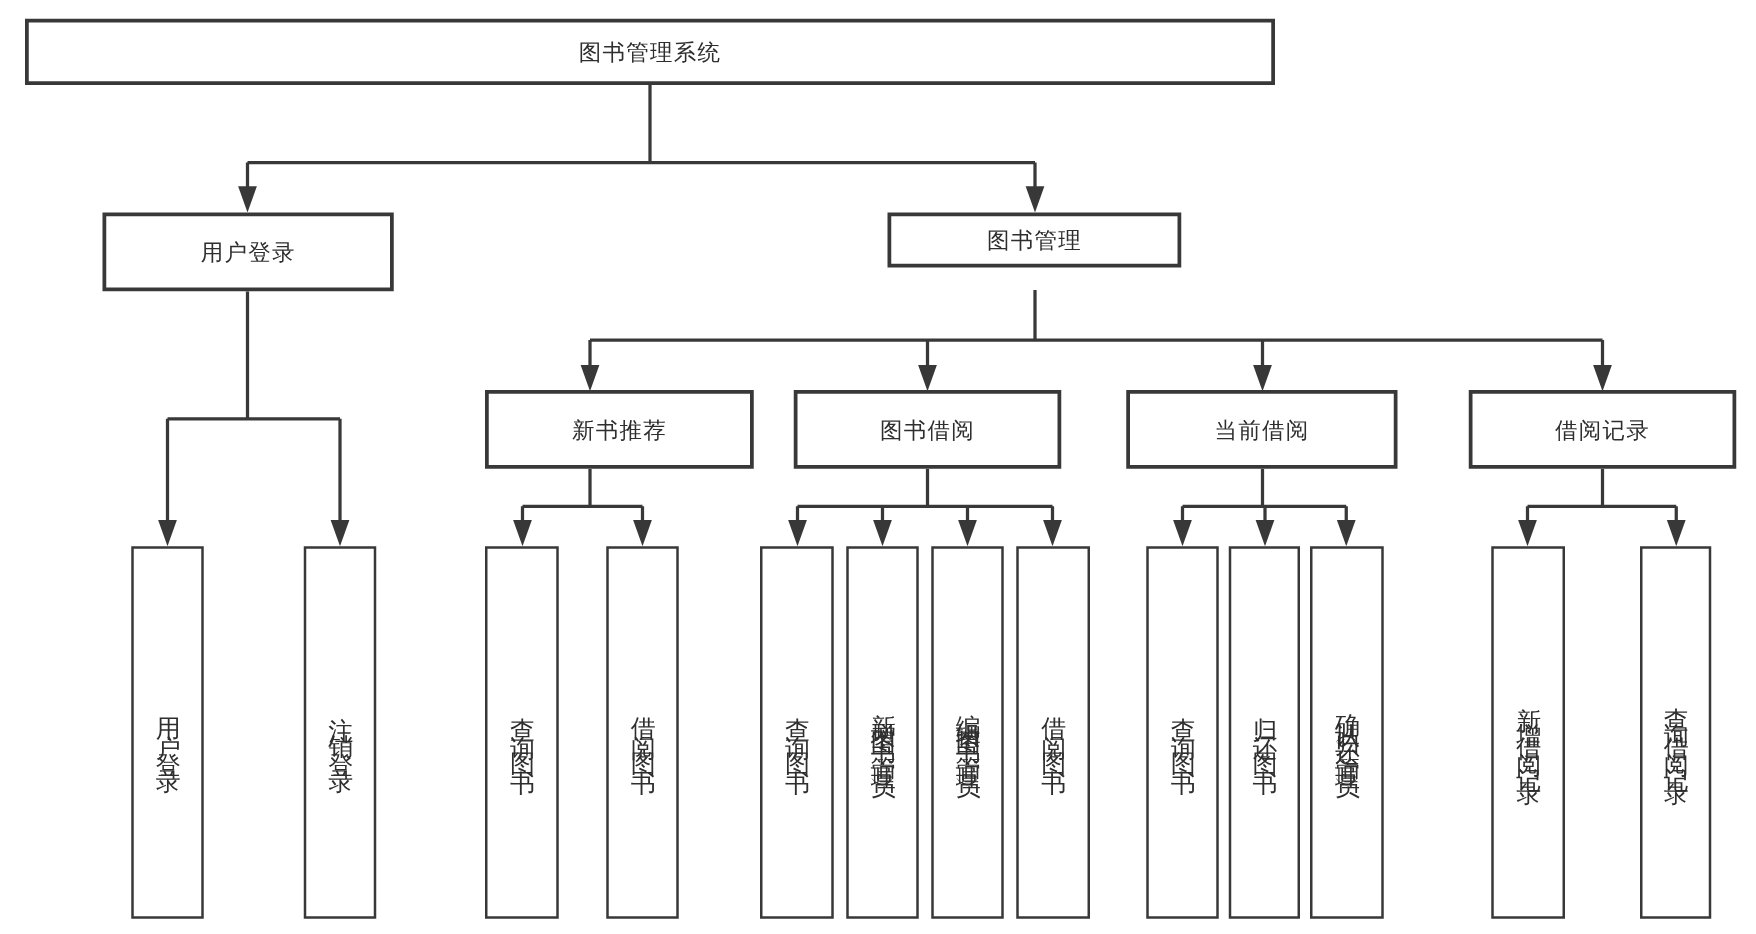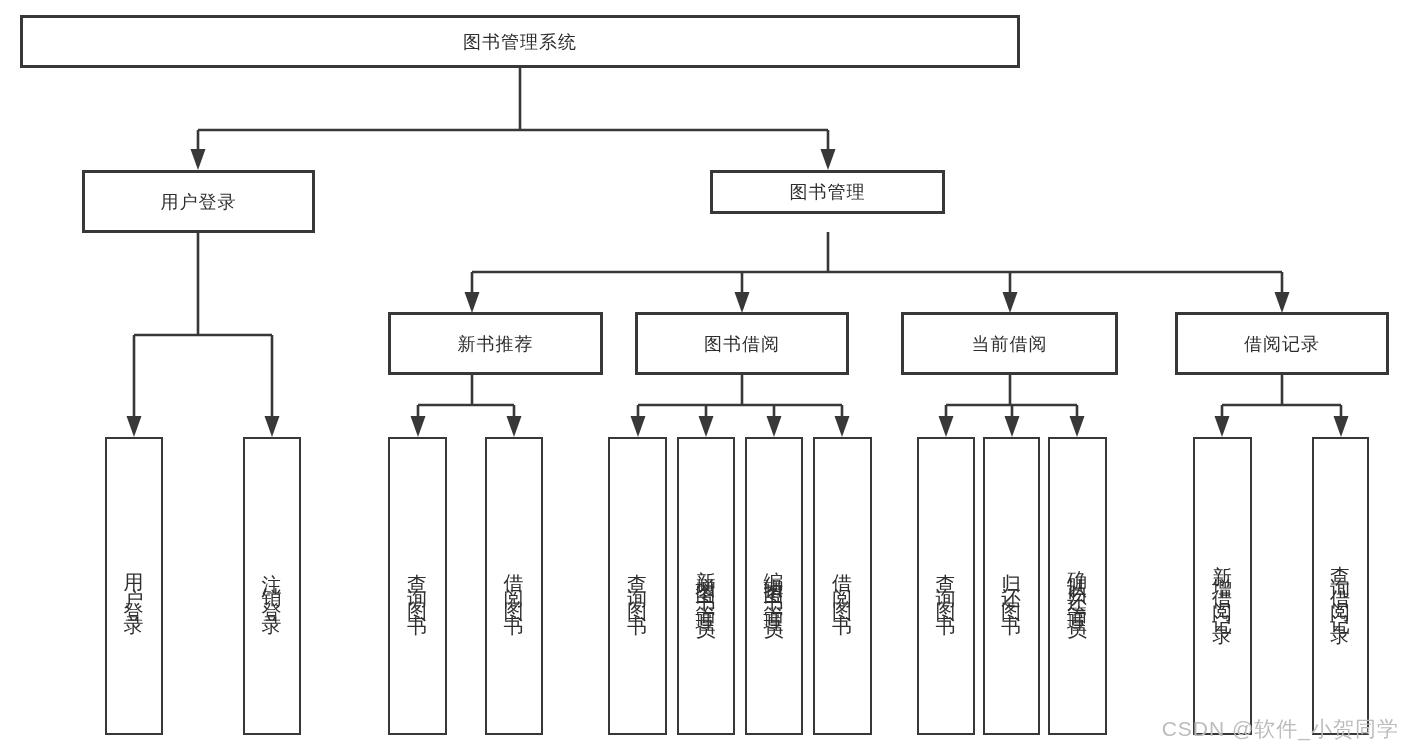--- a/index.html
+++ b/index.html
@@ -102,7 +102,6 @@
   <div class="node leaf ls6" style="left:1193px; top:437px; width:59px; height:298px;">新增借阅记录</div>
   <div class="node leaf ls6" style="left:1312px; top:437px; width:57px; height:298px;">查询借阅记录</div>
 
-  <div class="watermark">CSDN @软件_小贺同学</div>
 
 </div>
 

